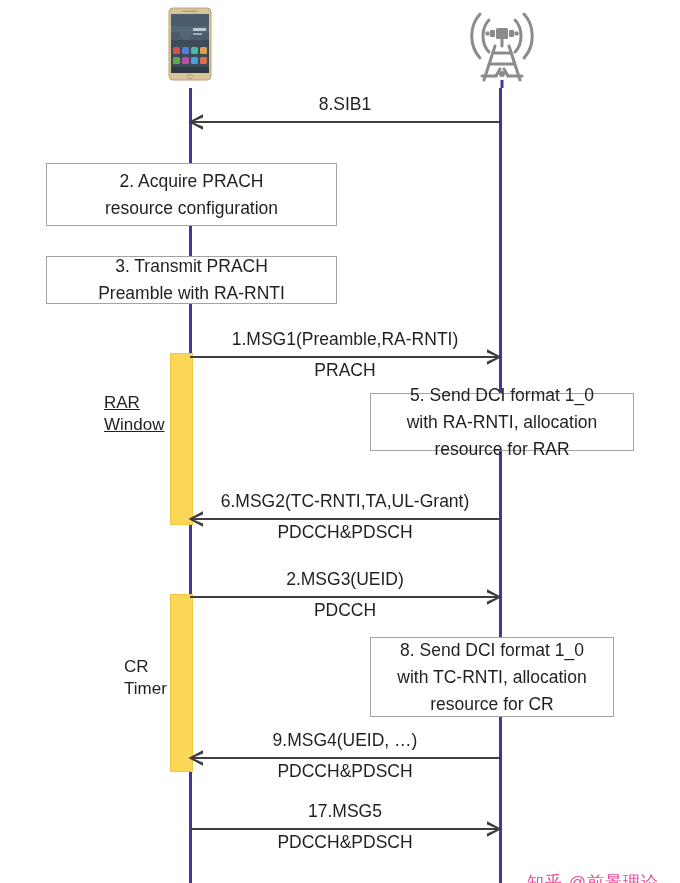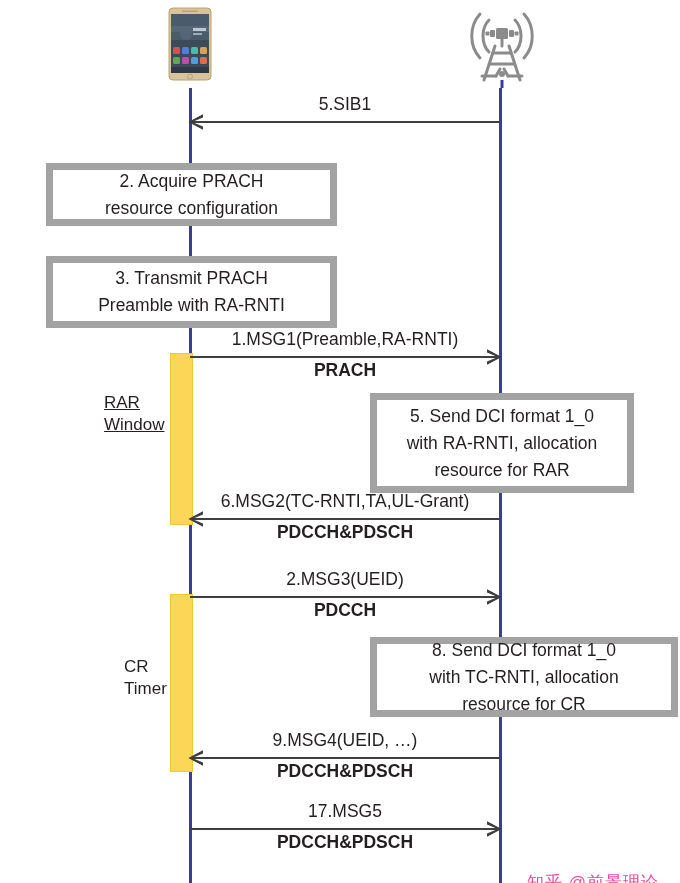--- a/index.html
+++ b/index.html
@@ -221,7 +221,7 @@
   <div class="msg to-left" style="left:190px; top:121px; width:310px;">
     <div class="line"></div>
     <div class="head"></div>
-    <div class="msg-label above">5.SIB1</div>
+    <div class="msg-label above">8.SIB1</div>
   </div>
 
   <div class="msg to-right" style="left:190px; top:356px; width:310px;">

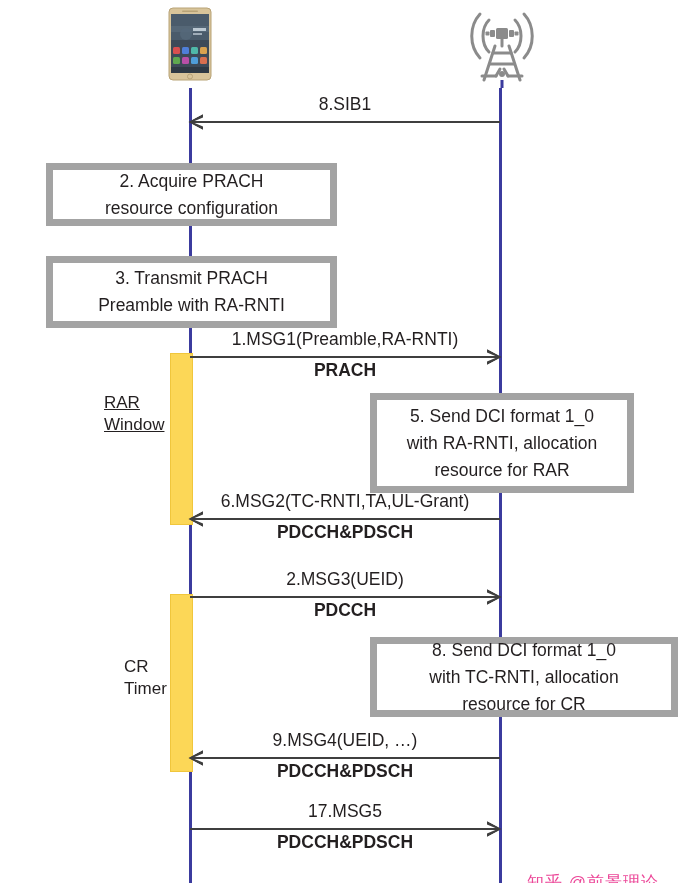--- a/index.html
+++ b/index.html
@@ -60,7 +60,7 @@
   
   .proc-box {
     position: absolute;
-    border: 7px solid #a3a3a3;
+    border: 1px solid #a3a3a3;
     background: #ffffff;
     box-sizing: border-box;
     display: flex;

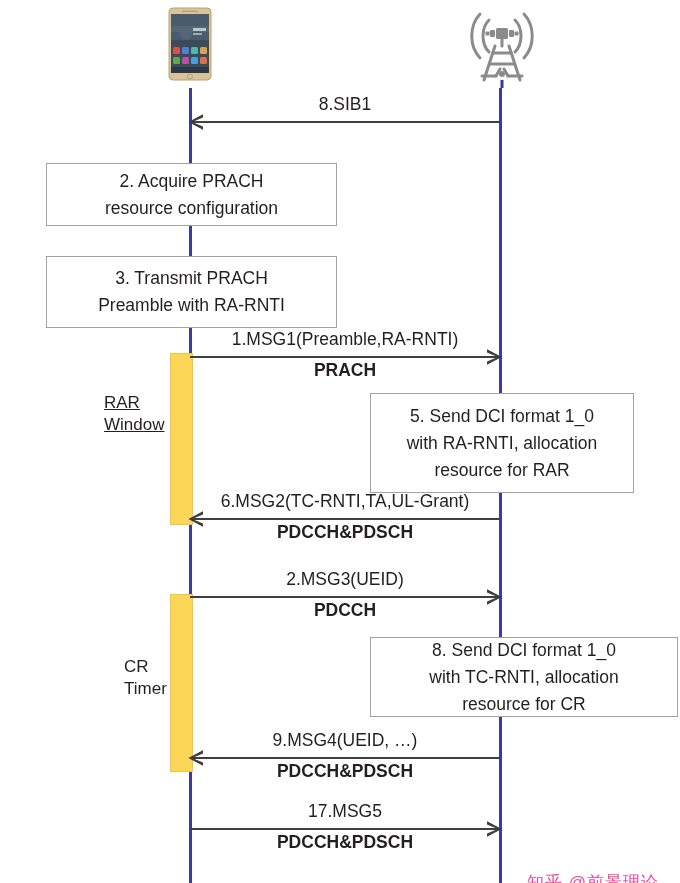--- a/index.html
+++ b/index.html
@@ -75,7 +75,7 @@
     z-index: 3;
   }
   #box-2 { left: 46px;  top: 163px; width: 291px; height: 63px; }
-  #box-3 { left: 46px;  top: 256px; width: 291px; height: 72px; }
+  #box-3 { left: 46px;  top: 256px; width: 291px; height: 48px; }
   #box-5 { left: 370px; top: 393px; width: 264px; height: 100px; }
   #box-8 { left: 370px; top: 637px; width: 308px; height: 80px; }
 

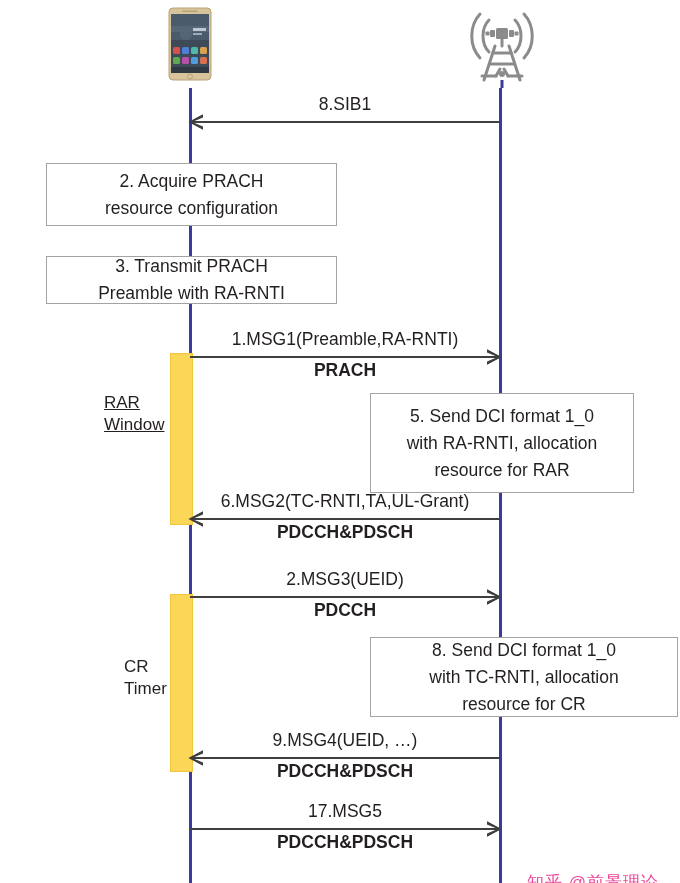--- a/index.html
+++ b/index.html
@@ -120,7 +120,7 @@
     width: 100%;
   }
   .msg-label.above { bottom: 4px; }
-  .msg-label.below { top: 2px; font-weight: bold; }
+  .msg-label.below { top: 2px; }
 
   
   #watermark {

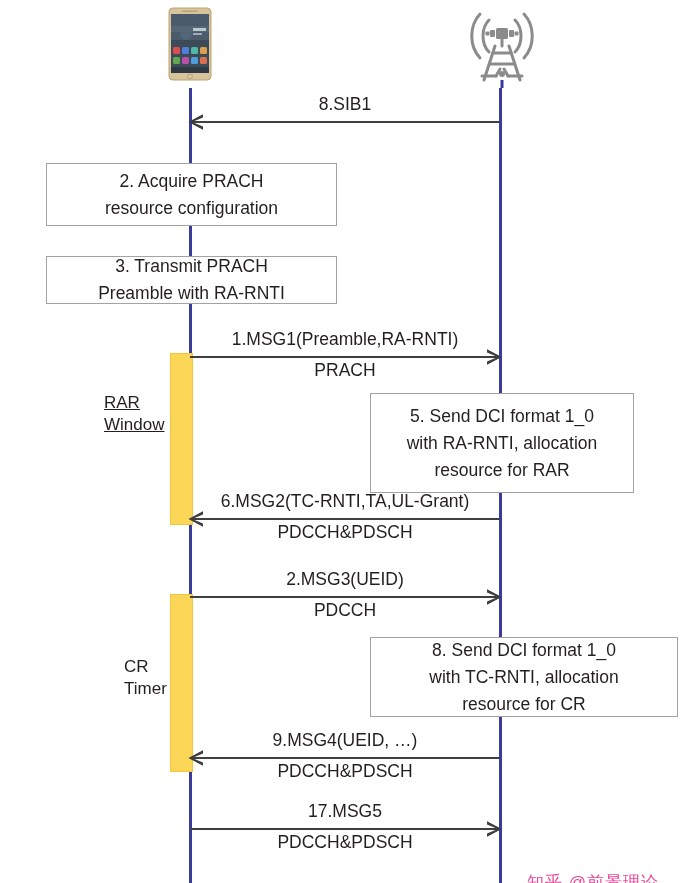--- a/index.html
+++ b/index.html
@@ -76,7 +76,7 @@
   }
   #box-2 { left: 46px;  top: 163px; width: 291px; height: 63px; }
   #box-3 { left: 46px;  top: 256px; width: 291px; height: 48px; }
-  #box-5 { left: 370px; top: 393px; width: 264px; height: 100px; }
+  #box-5 { left: 370px; top: 393px; width: 264px; height: 58px; }
   #box-8 { left: 370px; top: 637px; width: 308px; height: 80px; }
 
   

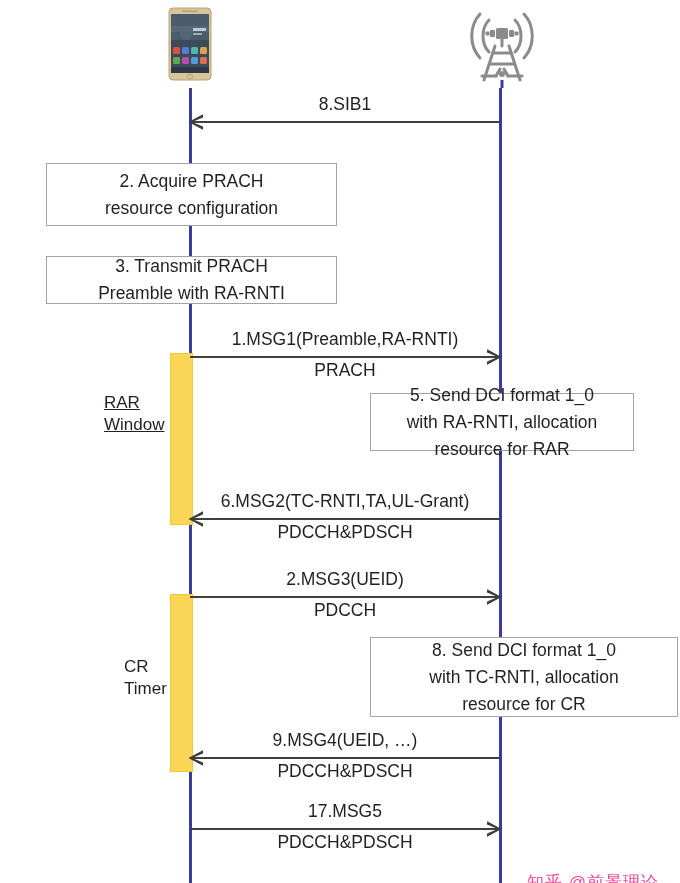--- a/index.html
+++ b/index.html
@@ -77,7 +77,7 @@
   #box-2 { left: 46px;  top: 163px; width: 291px; height: 63px; }
   #box-3 { left: 46px;  top: 256px; width: 291px; height: 48px; }
   #box-5 { left: 370px; top: 393px; width: 264px; height: 58px; }
-  #box-8 { left: 370px; top: 637px; width: 308px; height: 80px; }
+  #box-8 { left: 370px; top: 637px; width: 244px; height: 80px; }
 
   
   .msg {

